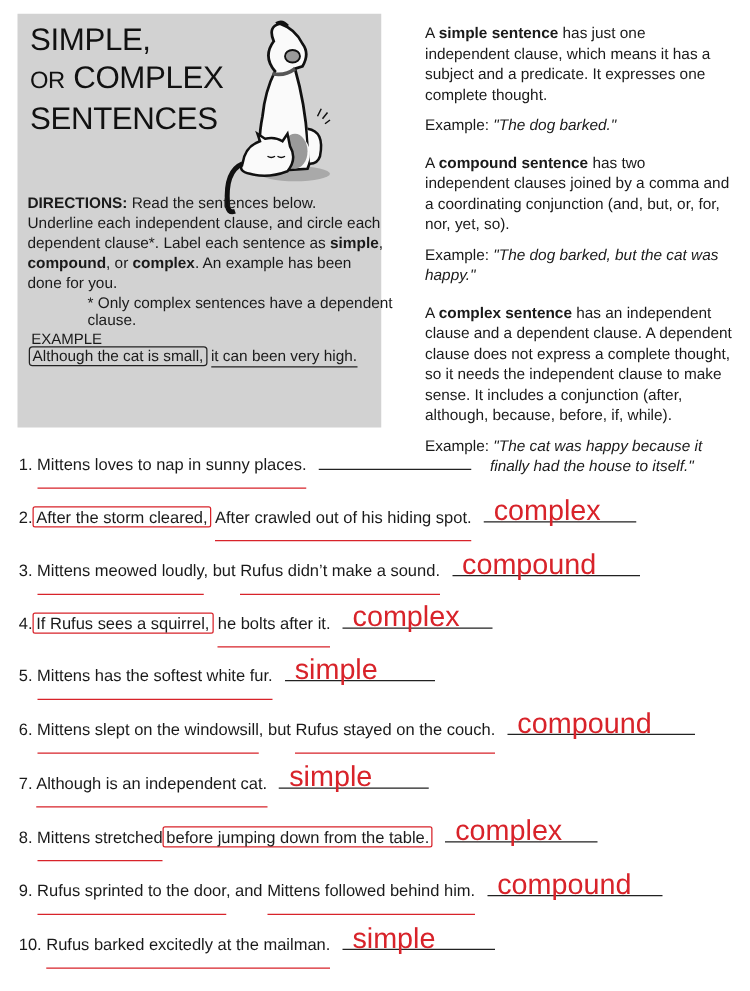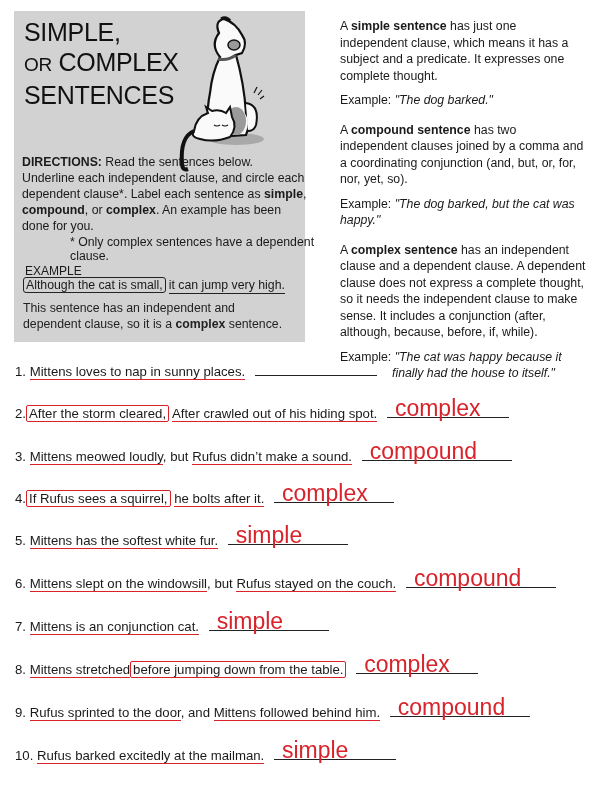--- a/index.html
+++ b/index.html
@@ -67,7 +67,7 @@
 
   <div class="ex-label">EXAMPLE</div>
   <div class="ex-sentence">
-    <span class="dep-box-black">Although the cat is small,</span><span class="ind-black">it can jump very high.</span>
+    <span class="dep-box-black">Although the cat is small,</span><span class="ind-black">it can been very high.</span>
   </div>
   <div class="ex-explain">
     <span>This sentence has an independent and dependent clause, so it is a </span><b>complex</b><span> sentence.</span>

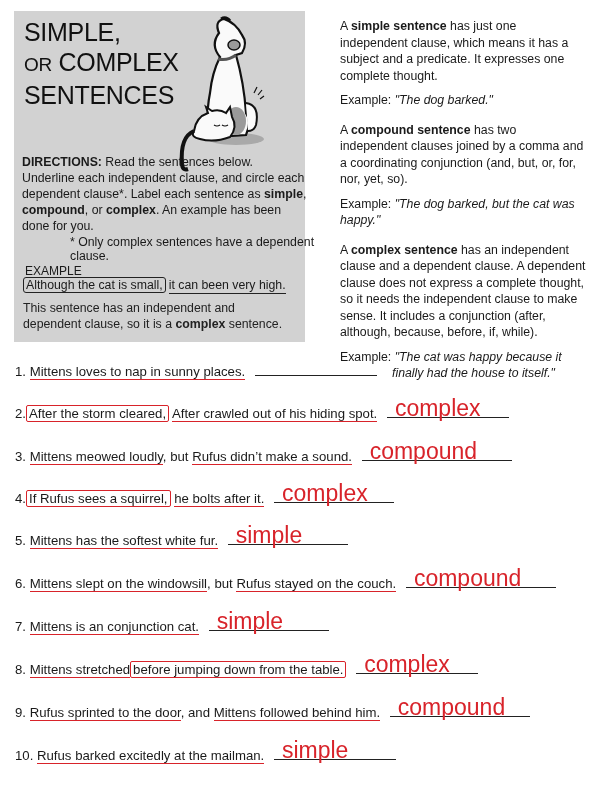--- a/index.html
+++ b/index.html
@@ -68,9 +68,6 @@
   <div class="ex-label">EXAMPLE</div>
   <div class="ex-sentence">
     <span class="dep-box-black">Although the cat is small,</span><span class="ind-black">it can been very high.</span>
-  </div>
-  <div class="ex-explain">
-    <span>This sentence has an independent and dependent clause, so it is a </span><b>complex</b><span> sentence.</span>
   </div>
 </div>
 

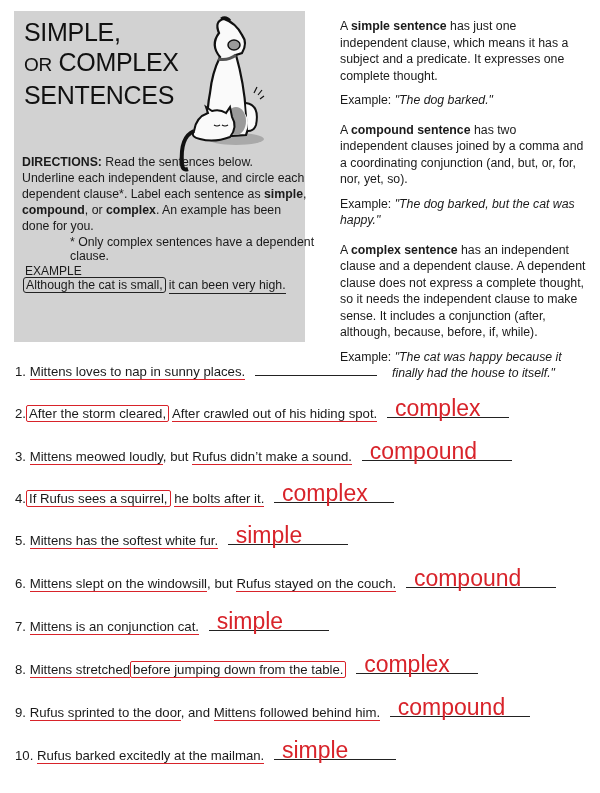--- a/index.html
+++ b/index.html
@@ -30,7 +30,7 @@
   .def .ex .cont { display: block; padding-left: 52px; }
 
   .q { position: absolute; left: 15px; font-size: 13.2px; white-space: nowrap; height: 30px; }
-  .ind { border-bottom: 1.3px solid #d8232a; padding-bottom: 0; }
+  .ind { border-bottom: 1.3px solid #d8232a; padding-bottom: 11px; }
   .dep { border: 1.2px solid #d8232a; border-radius: 2px; padding: 0 2px; }
   .blank { display: inline-block; position: relative; border-bottom: 1px solid #222;
            height: 14px; vertical-align: baseline; margin-left: 6px; }

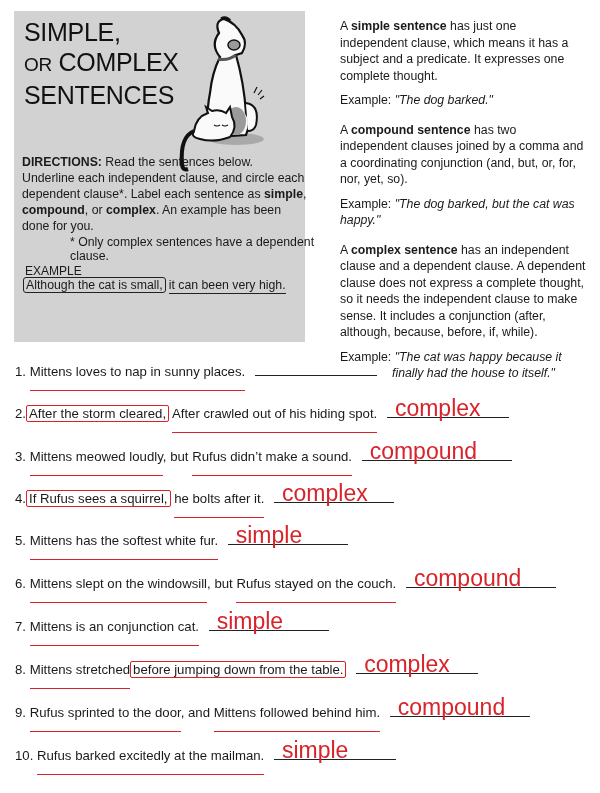--- a/index.html
+++ b/index.html
@@ -124,7 +124,7 @@
 
 <div class="q" style="top:616px">
   <span>7.</span>
-  <span class="ind">Mittens is an conjunction cat.</span>
+  <span class="ind">Although is an independent cat.</span>
   <span class="blank" style="width:120px"><span class="answer">simple</span></span>
 </div>
 

